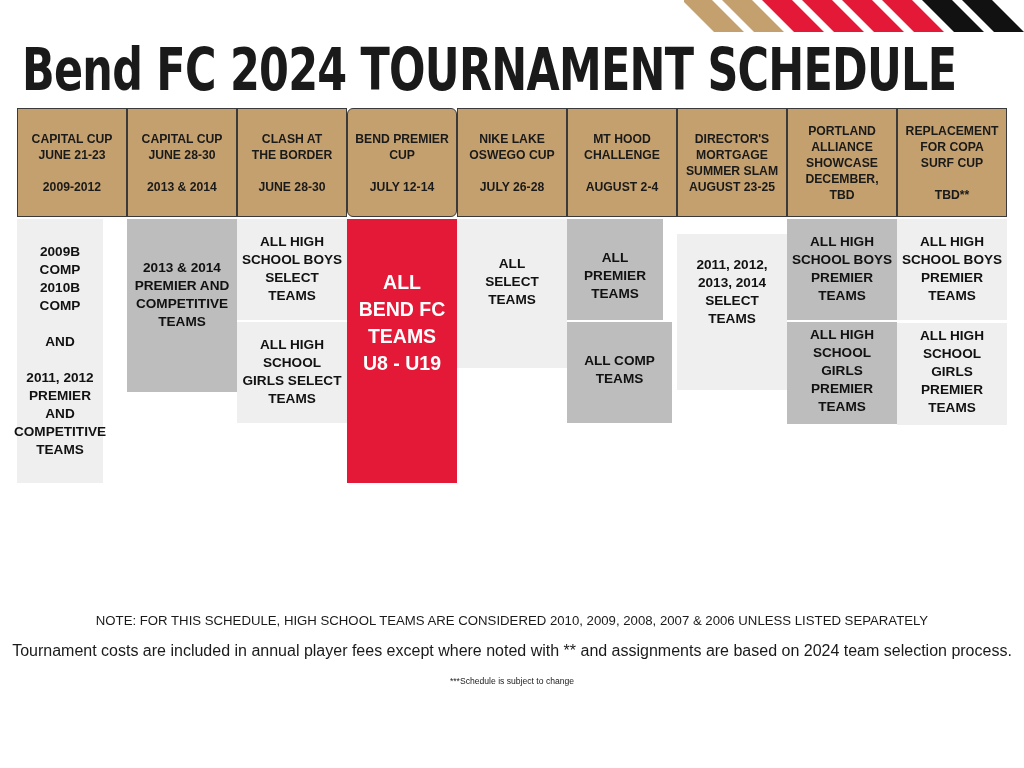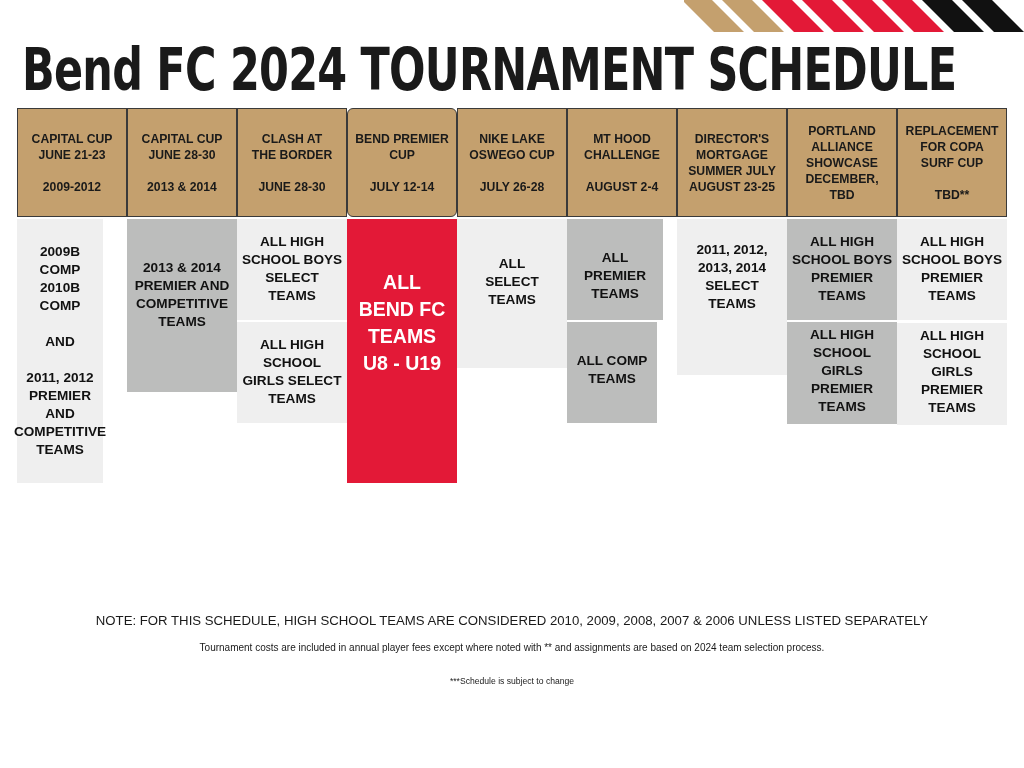--- a/index.html
+++ b/index.html
@@ -153,7 +153,7 @@
     <div class="hdr" style="left: 677px;">
       <div>DIRECTOR'S</div>
       <div>MORTGAGE</div>
-      <div>SUMMER JULY</div>
+      <div>SUMMER SLAM</div>
       <div>AUGUST 23-25</div>
     </div>
     <div class="cell light" style="left: 677px; width: 110px; top: 219px; height: 156px; padding-top: 22px;">

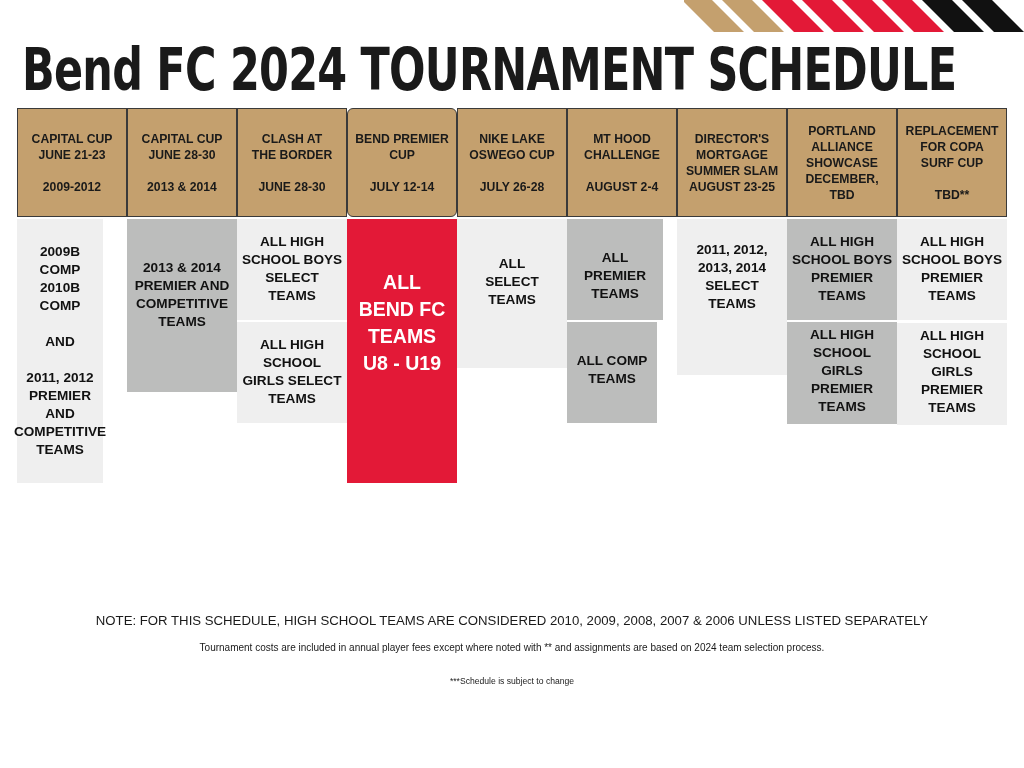--- a/index.html
+++ b/index.html
@@ -156,7 +156,7 @@
       <div>SUMMER SLAM</div>
       <div>AUGUST 23-25</div>
     </div>
-    <div class="cell light" style="left: 677px; width: 110px; top: 219px; height: 156px; padding-top: 22px;">
+    <div class="cell light" style="left: 677px; width: 110px; top: 234px; height: 156px; padding-top: 22px;">
       <div>2011, 2012,</div>
       <div>2013, 2014</div>
       <div>SELECT</div>

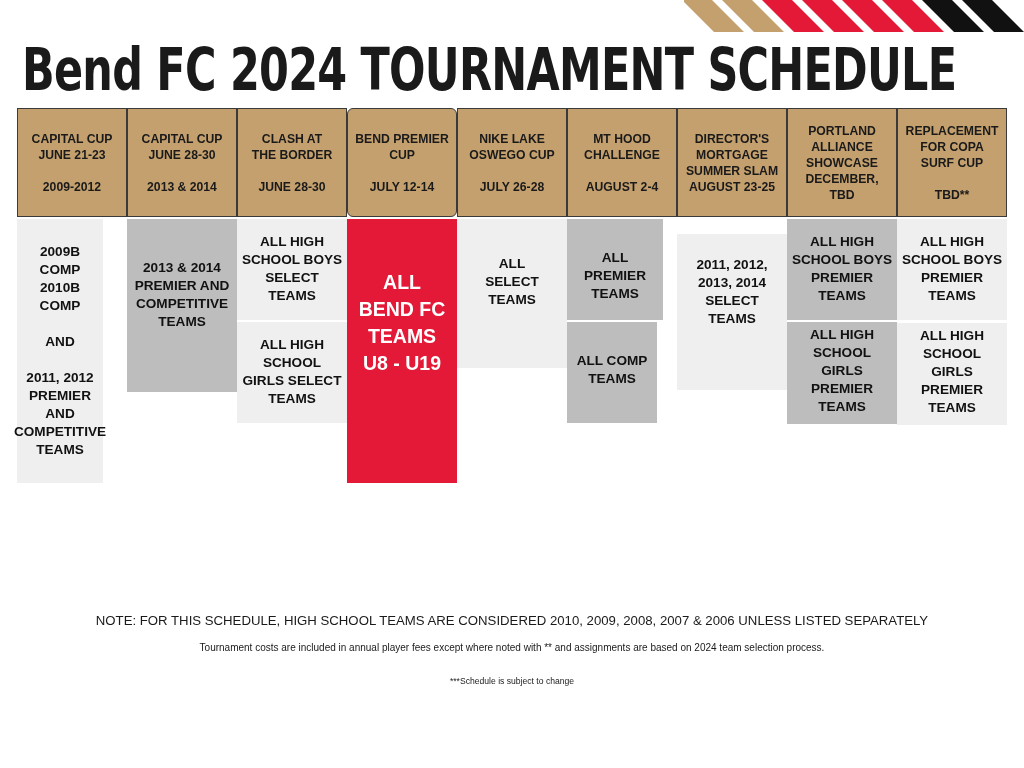--- a/index.html
+++ b/index.html
@@ -146,7 +146,7 @@
       <div>ALL PREMIER</div>
       <div>TEAMS</div>
     </div>
-    <div class="cell gray" style="left: 567px; width: 90px; top: 322px; height: 101px; padding-top: 30px;">
+    <div class="cell gray" style="left: 567px; width: 105px; top: 322px; height: 101px; padding-top: 30px;">
       <div>ALL COMP</div>
       <div>TEAMS</div>
     </div>

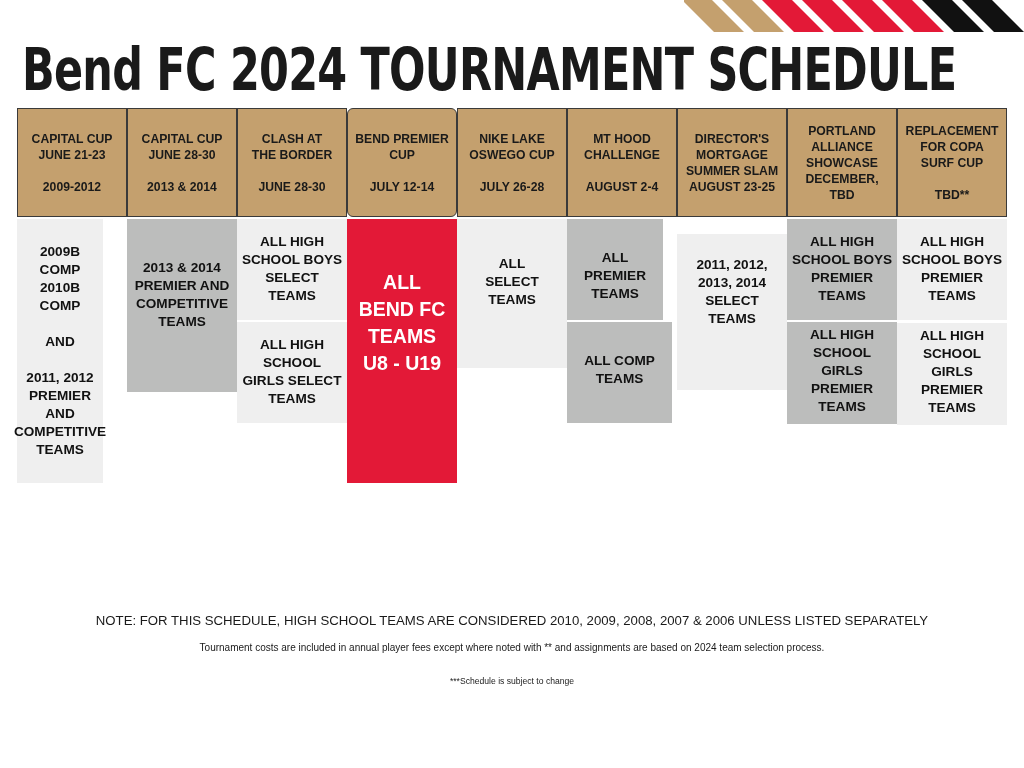--- a/index.html
+++ b/index.html
@@ -46,7 +46,7 @@
     white-space: nowrap;
   }
   .note1 { top: 613px; font-size: 13.2px; }
-  .note2 { top: 642px; font-size: 10px; }
+  .note2 { top: 642px; font-size: 16px; }
   .note3 { top: 676px; font-size: 8.6px; }
 </style>
 </head>

